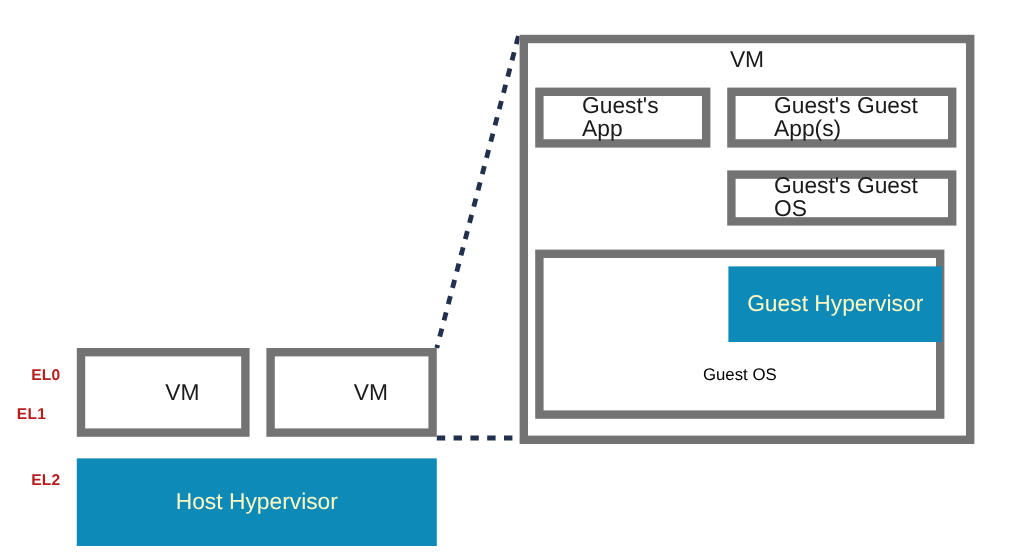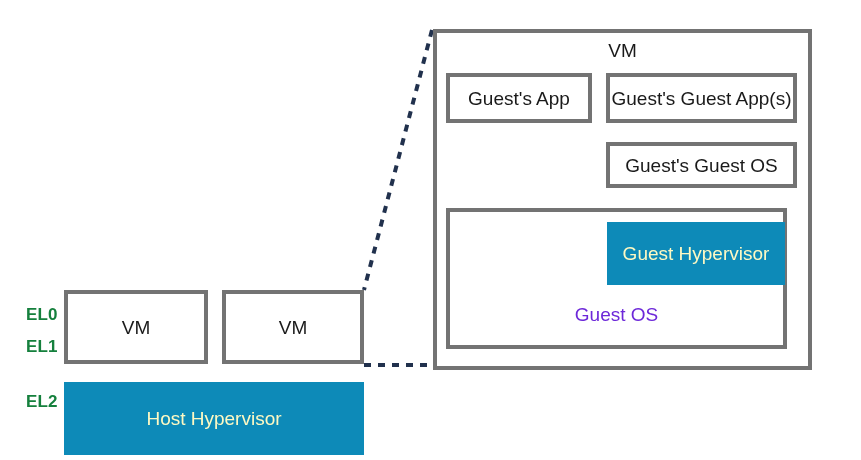--- a/index.html
+++ b/index.html
@@ -26,8 +26,9 @@
     justify-content: center;
   }
   .green-box {
-    border: 4px solid #737373;
+    border: 7px solid #737373;
     background: #ffffff;
+    padding-left: 32px;
   }
   .blue-box {
     background: #0D8AB8;

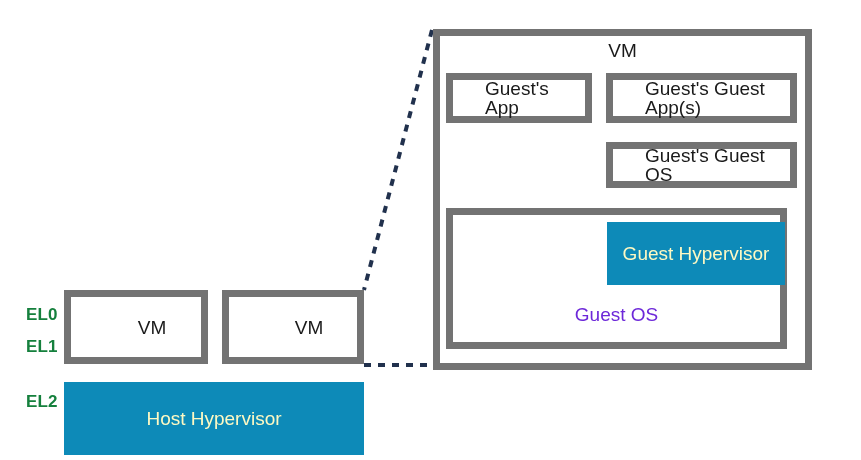--- a/index.html
+++ b/index.html
@@ -50,9 +50,9 @@
     line-height: 1;
   }
   .el-label {
-    font-size: 17px;
+    font-size: 13px;
     font-weight: bold;
-    color: #15803d;
+    color: #b91c1c;
     letter-spacing: 0.2px;
   }
   .vm-title {

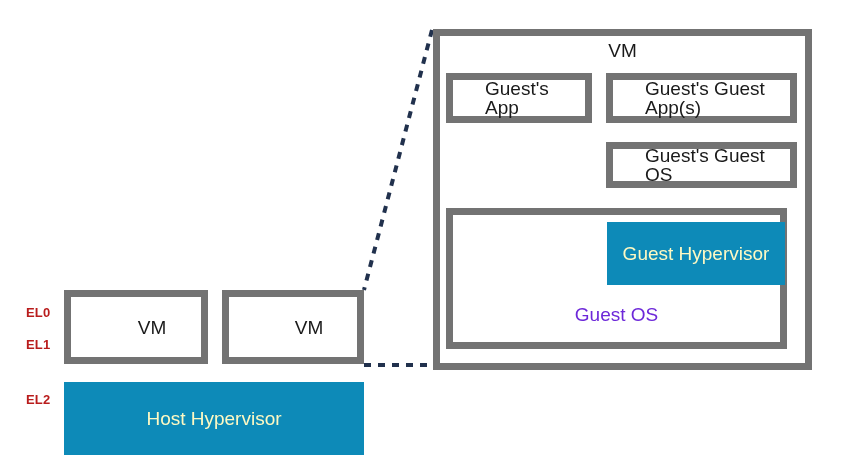--- a/index.html
+++ b/index.html
@@ -63,8 +63,8 @@
   }
   .guest-os-title {
     position: absolute;
-    font-size: 19px;
-    color: #6d28d9;
+    font-size: 14px;
+    color: #000000;
     line-height: 1;
     white-space: nowrap;
   }

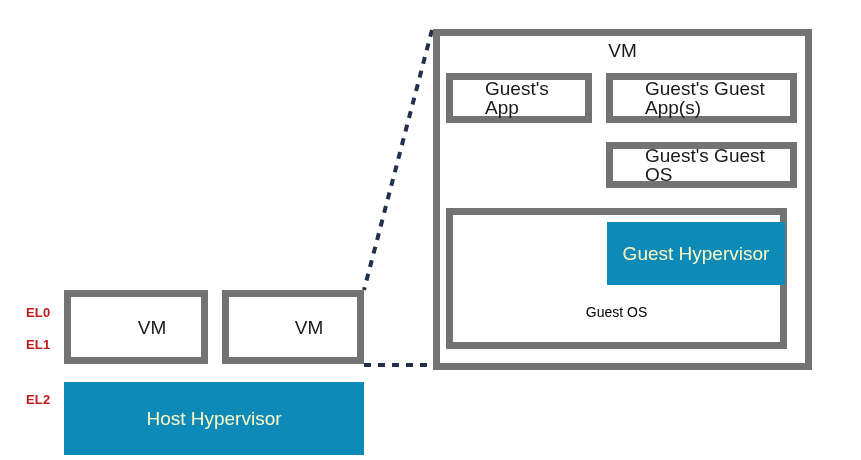--- a/index.html
+++ b/index.html
@@ -88,7 +88,7 @@
   </svg>
 
   <div class="label el-label" style="left:26px; top:305px;">EL0</div>
-  <div class="label el-label" style="left:26px; top:337px;">EL1</div>
+  <div class="label el-label" style="left:14px; top:337px;">EL1</div>
   <div class="label el-label" style="left:26px; top:392px;">EL2</div>
 
   <div class="box green-box" style="left:64px; top:290px; width:144px; height:74px;">

